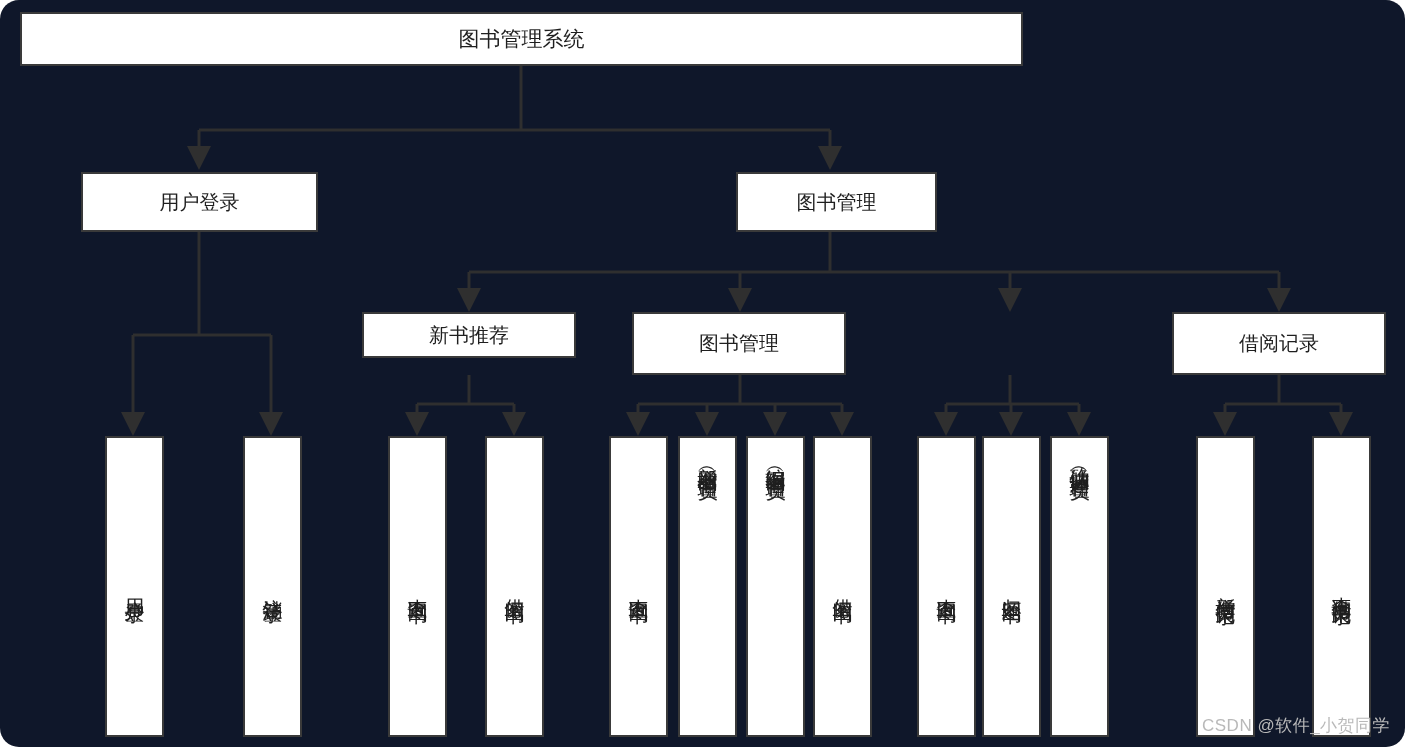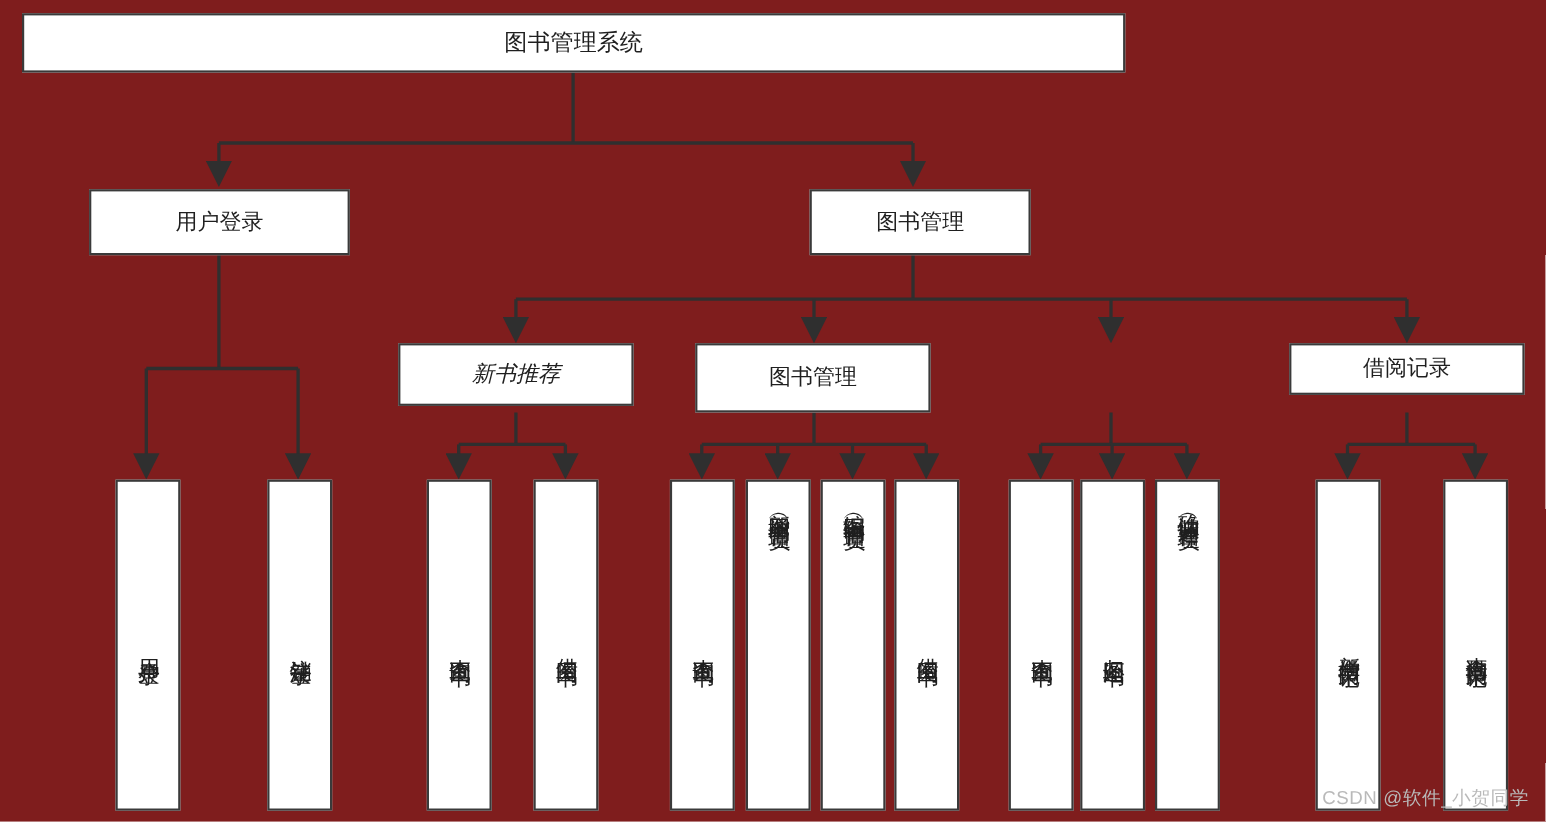--- a/index.html
+++ b/index.html
@@ -15,8 +15,9 @@
     position: relative;
     width: 1405px;
     height: 747px;
-    background: #7f1d1d;
+    background: #0f172a;
     overflow: hidden;
+    border-radius: 19px;
   }
   #edge-layer {
     position: absolute;

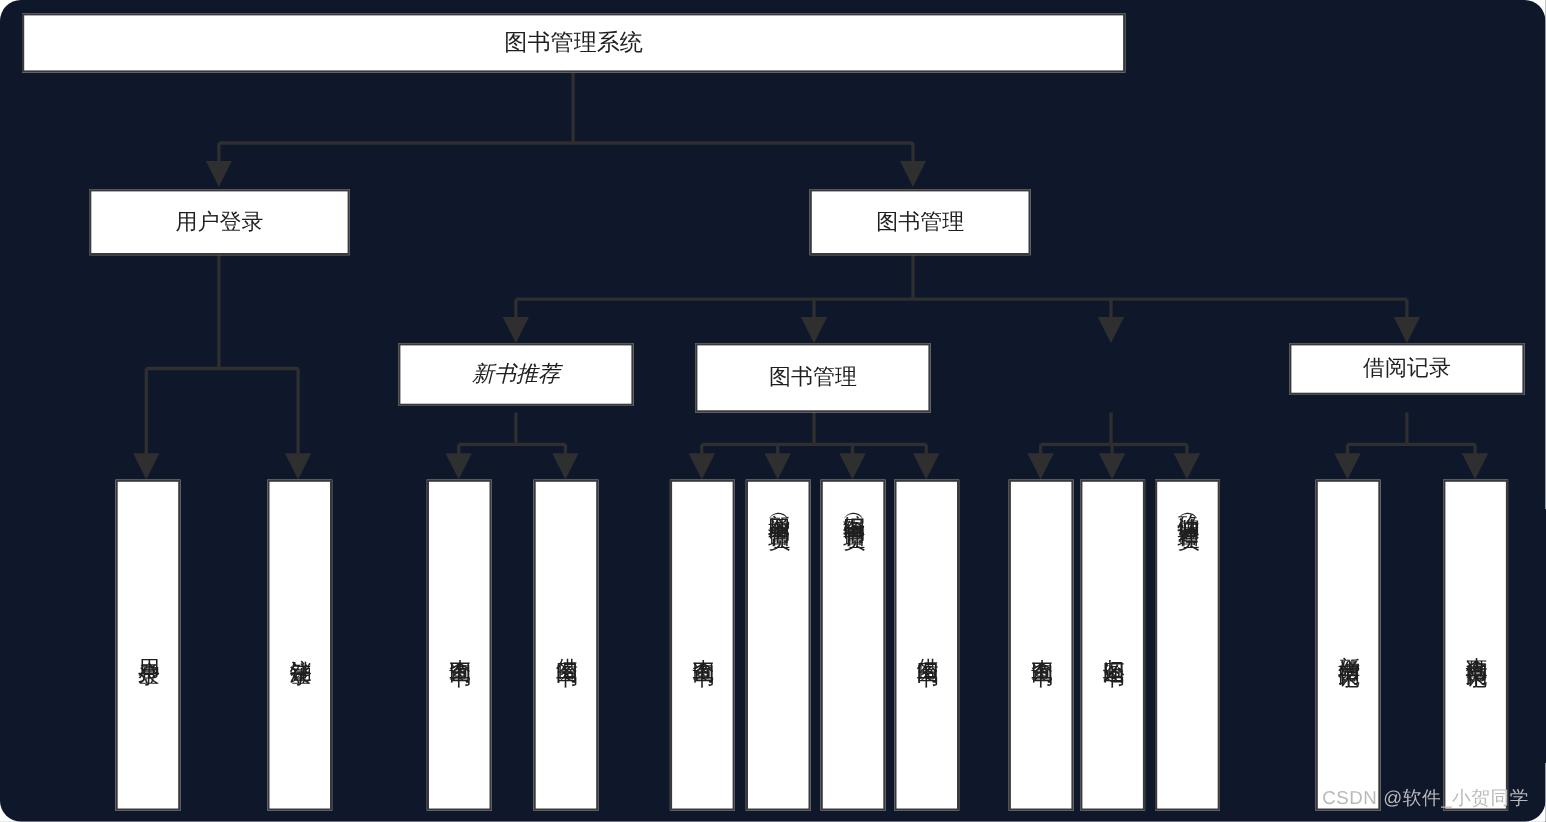--- a/index.html
+++ b/index.html
@@ -132,7 +132,7 @@
   <div class="node node-l1" style="left:81px; top:172px; width:237px; height:60px;">用户登录</div>
   <div class="node node-l1" style="left:736px; top:172px; width:201px; height:60px;">图书管理</div>
 
-  <div class="node node-l2" style="left:362px; top:312px; width:214px; height:57px;font-style:italic;">新书推荐</div>
+  <div class="node node-l2" style="left:362px; top:312px; width:214px; height:46px;">新书推荐</div>
   <div class="node node-l2" style="left:632px; top:312px; width:214px; height:63px;">图书管理</div>
   <div class="node node-l2" style="left:1172px; top:312px; width:214px; height:47px;text-align:right;">借阅记录</div>
 

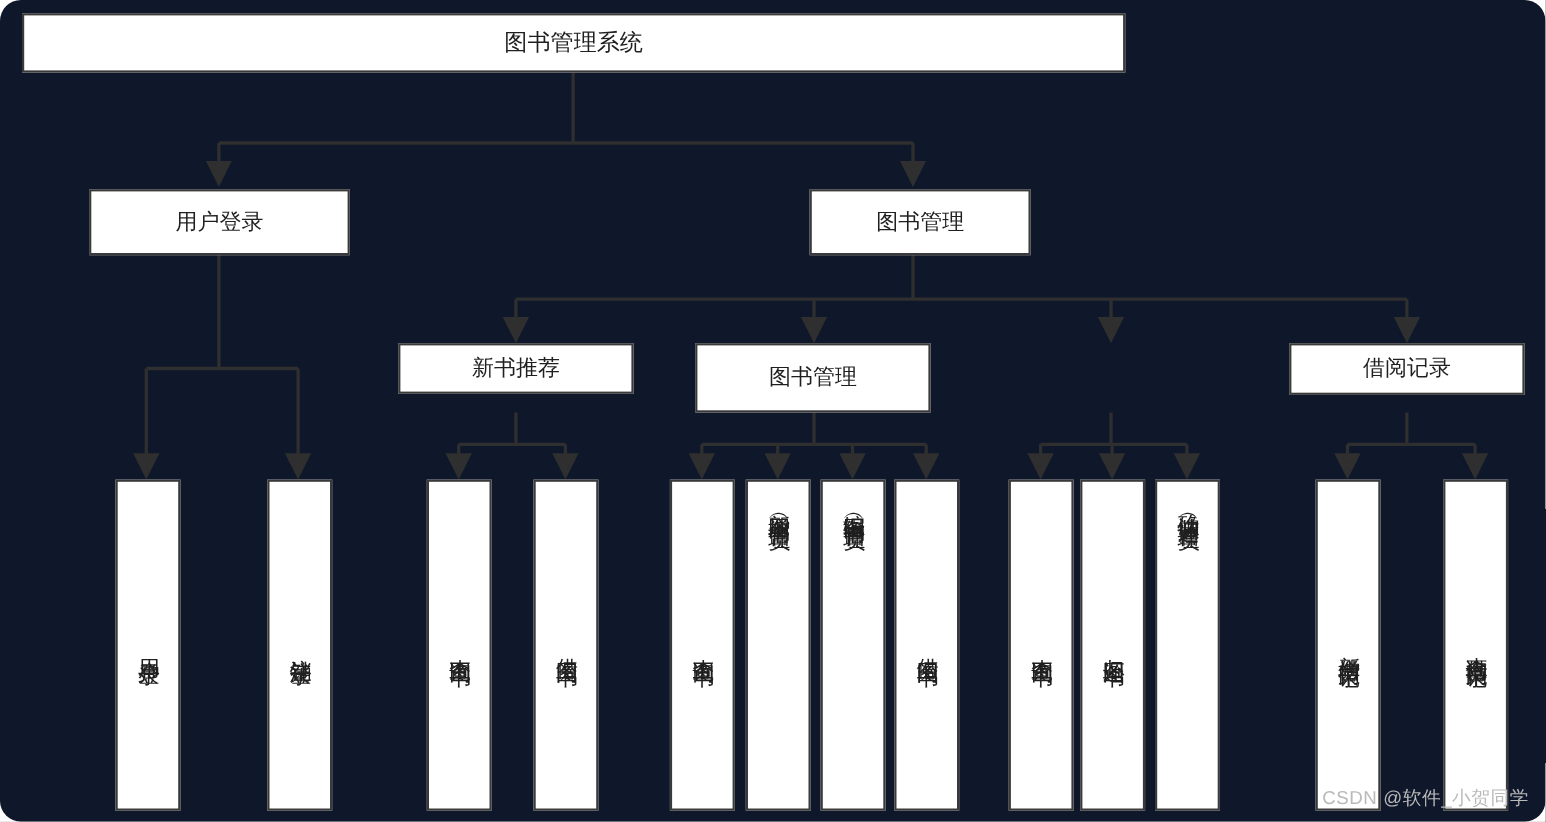--- a/index.html
+++ b/index.html
@@ -134,7 +134,7 @@
 
   <div class="node node-l2" style="left:362px; top:312px; width:214px; height:46px;">新书推荐</div>
   <div class="node node-l2" style="left:632px; top:312px; width:214px; height:63px;">图书管理</div>
-  <div class="node node-l2" style="left:1172px; top:312px; width:214px; height:47px;text-align:right;">借阅记录</div>
+  <div class="node node-l2" style="left:1172px; top:312px; width:214px; height:63px;text-align:right;">借阅记录</div>
 
   <div class="node node-leaf leaf-short" style="left:105px; top:436px; width:59px; height:301px;">用户登录</div>
   <div class="node node-leaf leaf-short" style="left:243px; top:436px; width:59px; height:301px;">注销登录</div>

